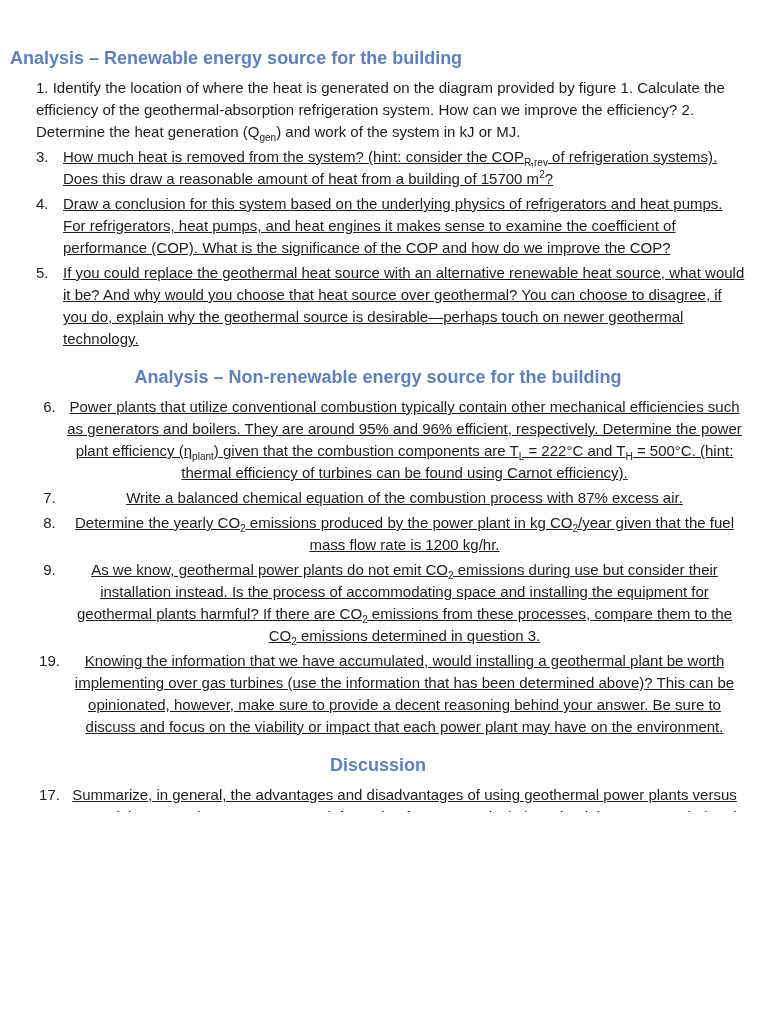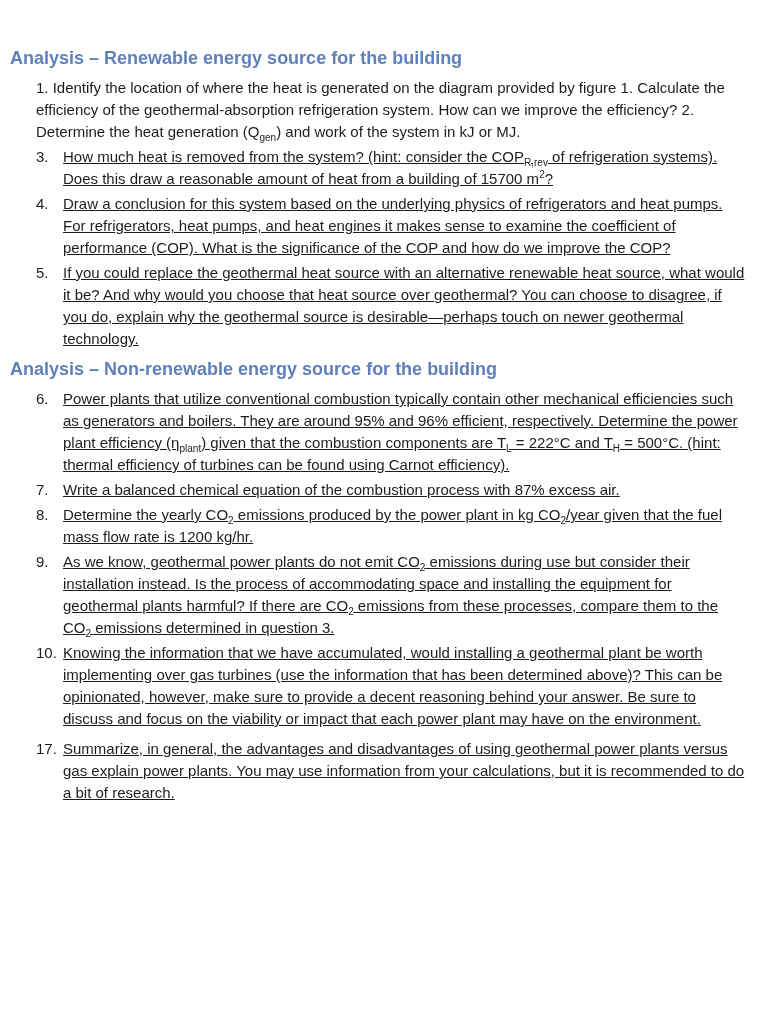--- a/index.html
+++ b/index.html
@@ -22,7 +22,7 @@
     color:#6080ba;
     margin:0 0 8px 0;
   }
-  .sec + .sec { margin-top:8px; }
+  .sec + .sec { margin-top:16px;text-align:center; }
   .sec-discussion { margin-top:142px; }
   .intro-para {
     margin:0 0 3px 26px;

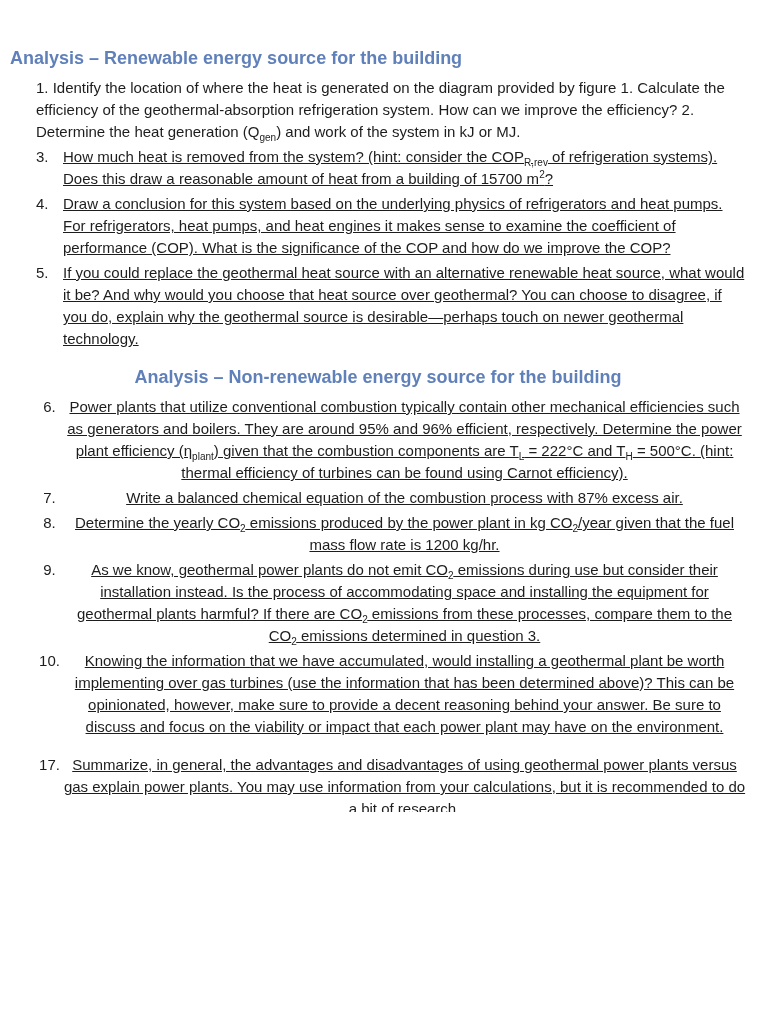--- a/index.html
+++ b/index.html
@@ -77,7 +77,7 @@
       <div class="q-txt">As we know, geothermal power plants do not emit CO<sub>2</sub> emissions during use but consider their installation instead. Is the process of accommodating space and installing the equipment for geothermal plants harmful? If there are CO<sub>2</sub> emissions from these processes, compare them to the CO<sub>2</sub> emissions determined in question 3.</div>
     </div>
     <div class="q-item">
-      <span class="q-num">10.</span>
+      <span class="q-num">19.</span>
       <div class="q-txt">Knowing the information that we have accumulated, would installing a geothermal plant be worth implementing over gas turbines (use the information that has been determined above)? This can be opinionated, however, make sure to provide a decent reasoning behind your answer. Be sure to discuss and focus on the viability or impact that each power plant may have on the environment.</div>
     </div>
   </section>

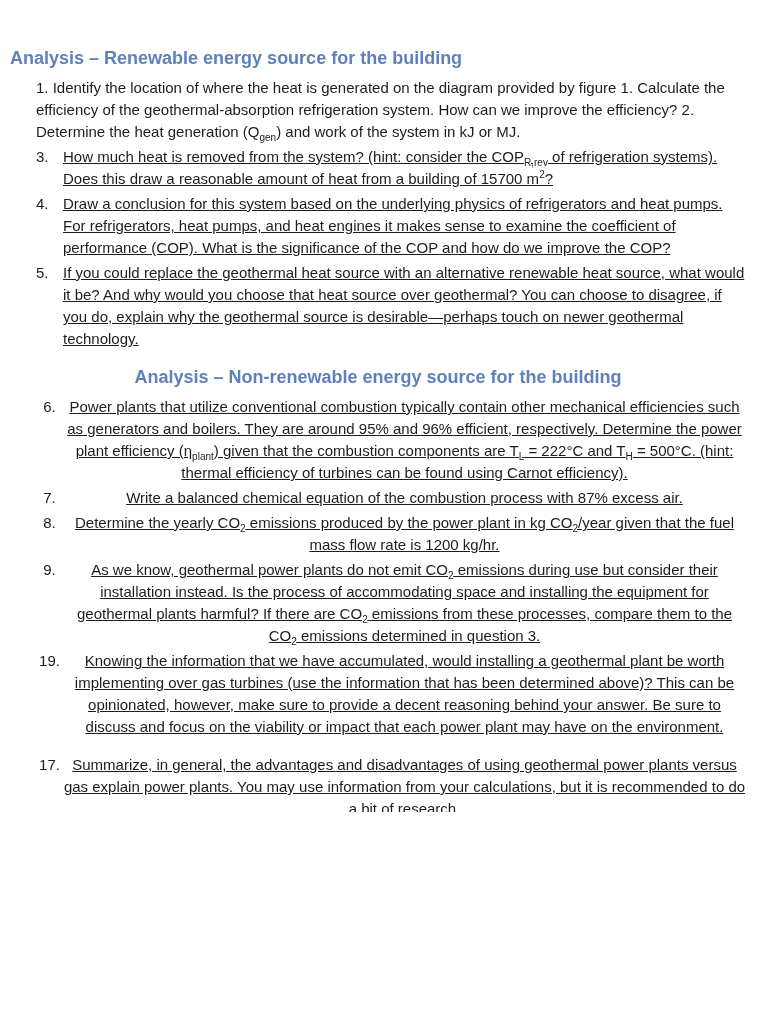--- a/index.html
+++ b/index.html
@@ -83,6 +83,7 @@
   </section>
 
   <section class="sec sec-discussion">
+    <h1 class="sec-heading">Discussion</h1>
     <div class="q-item">
       <span class="q-num">17.</span>
       <div class="q-txt">Summarize, in general, the advantages and disadvantages of using geothermal power plants versus gas explain power plants. You may use information from your calculations, but it is recommended to do a bit of research.</div>

